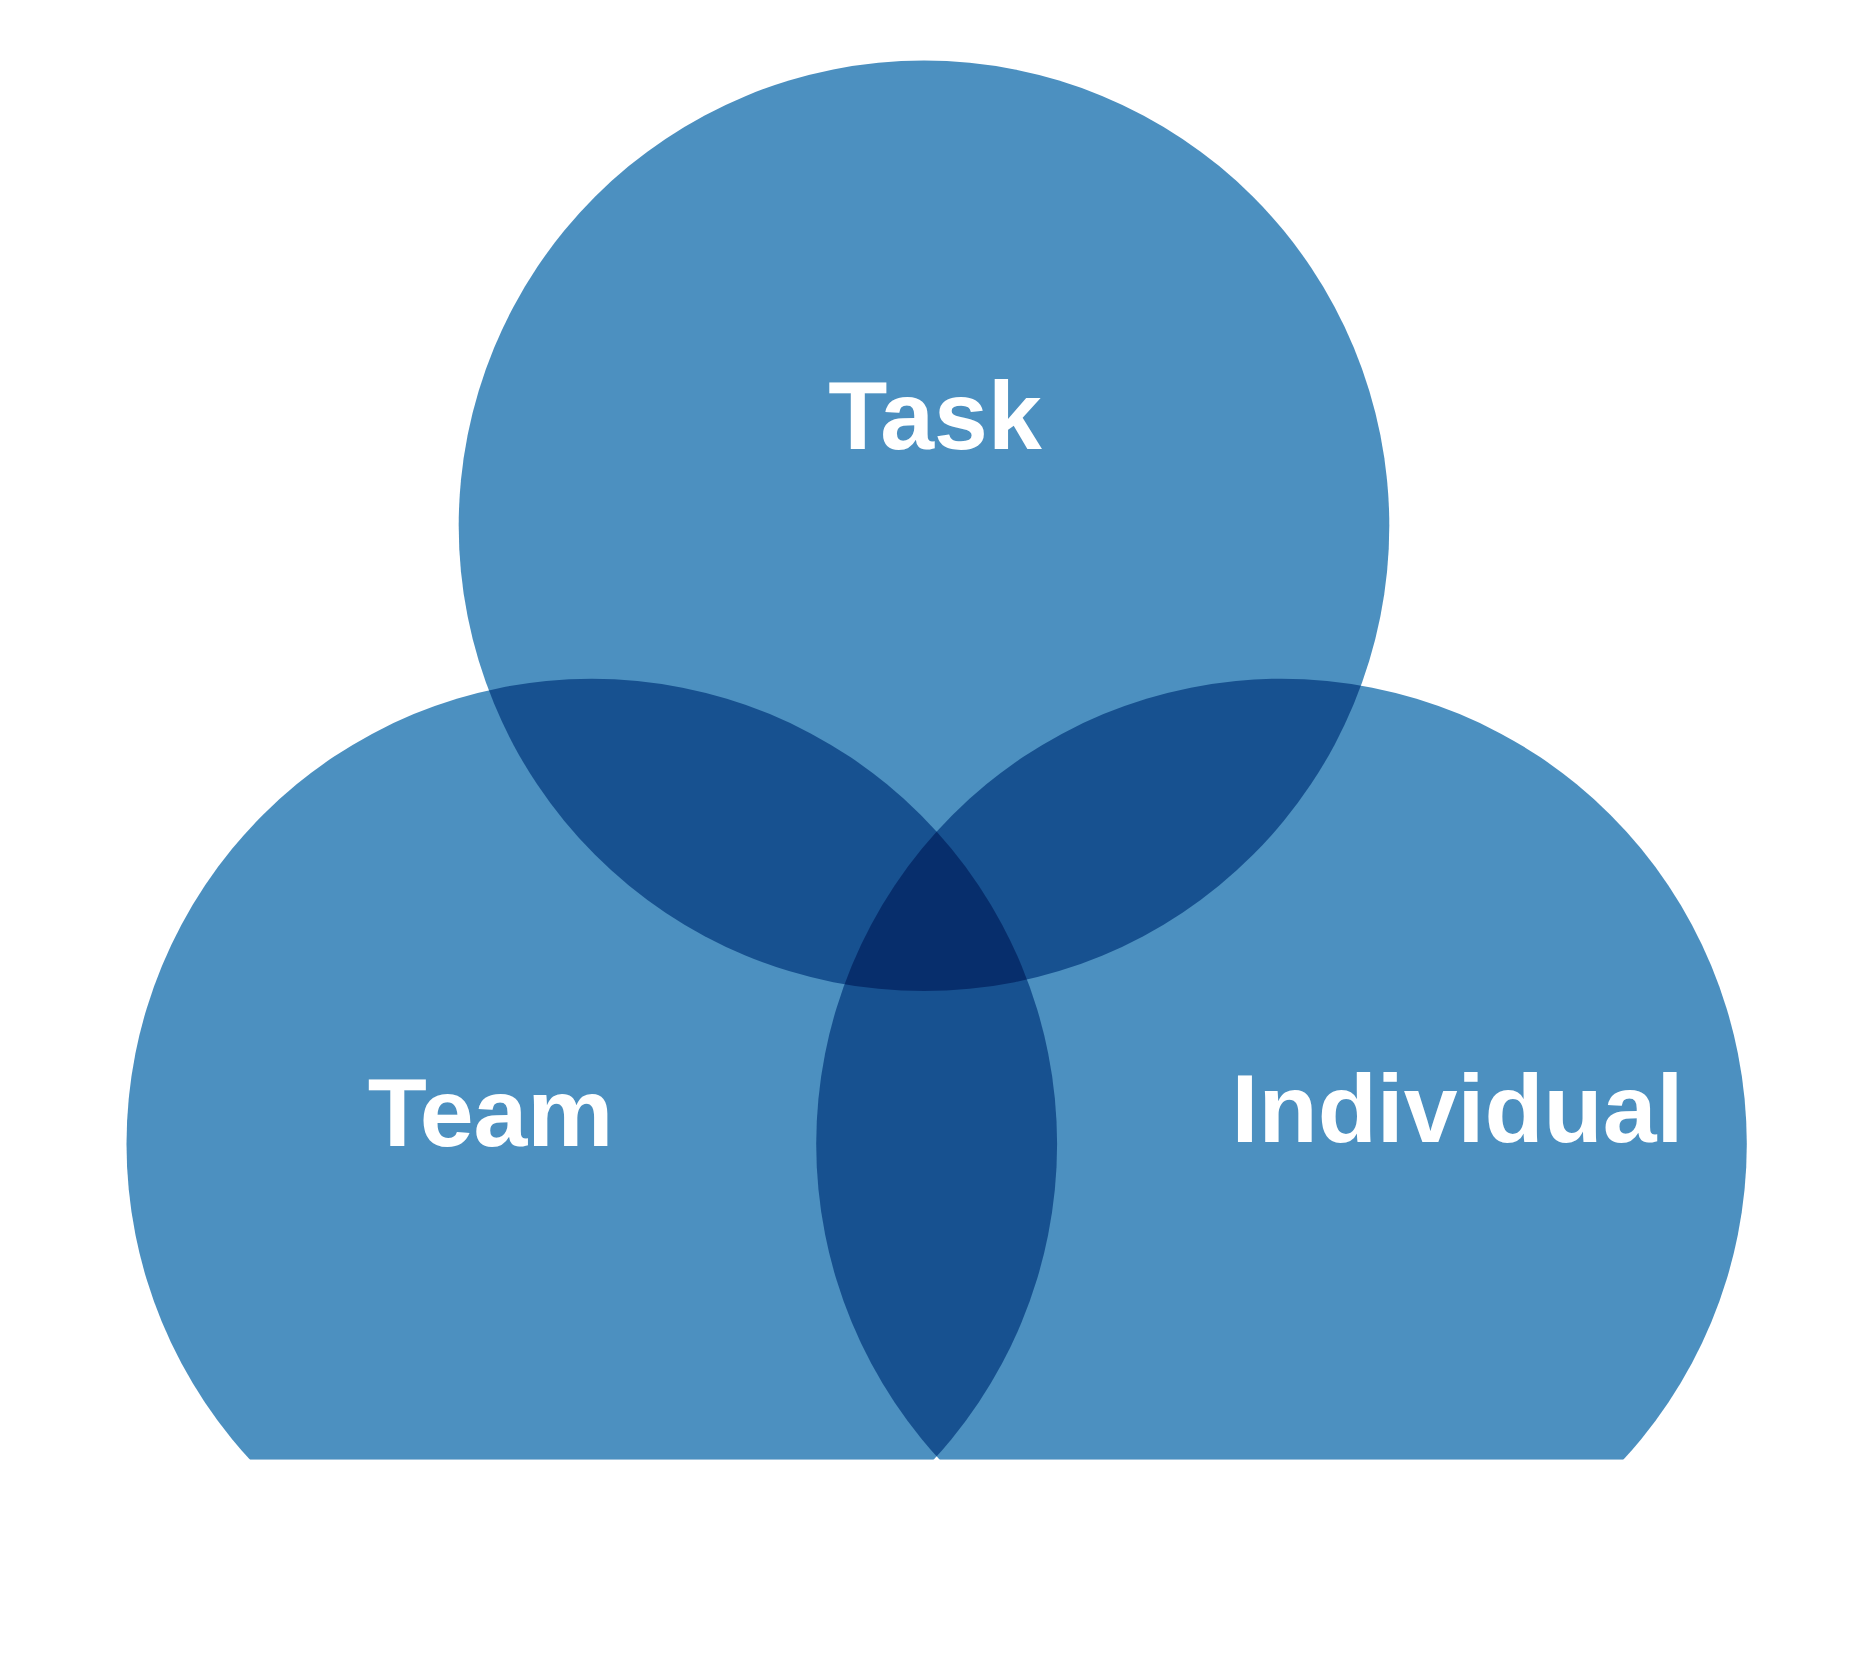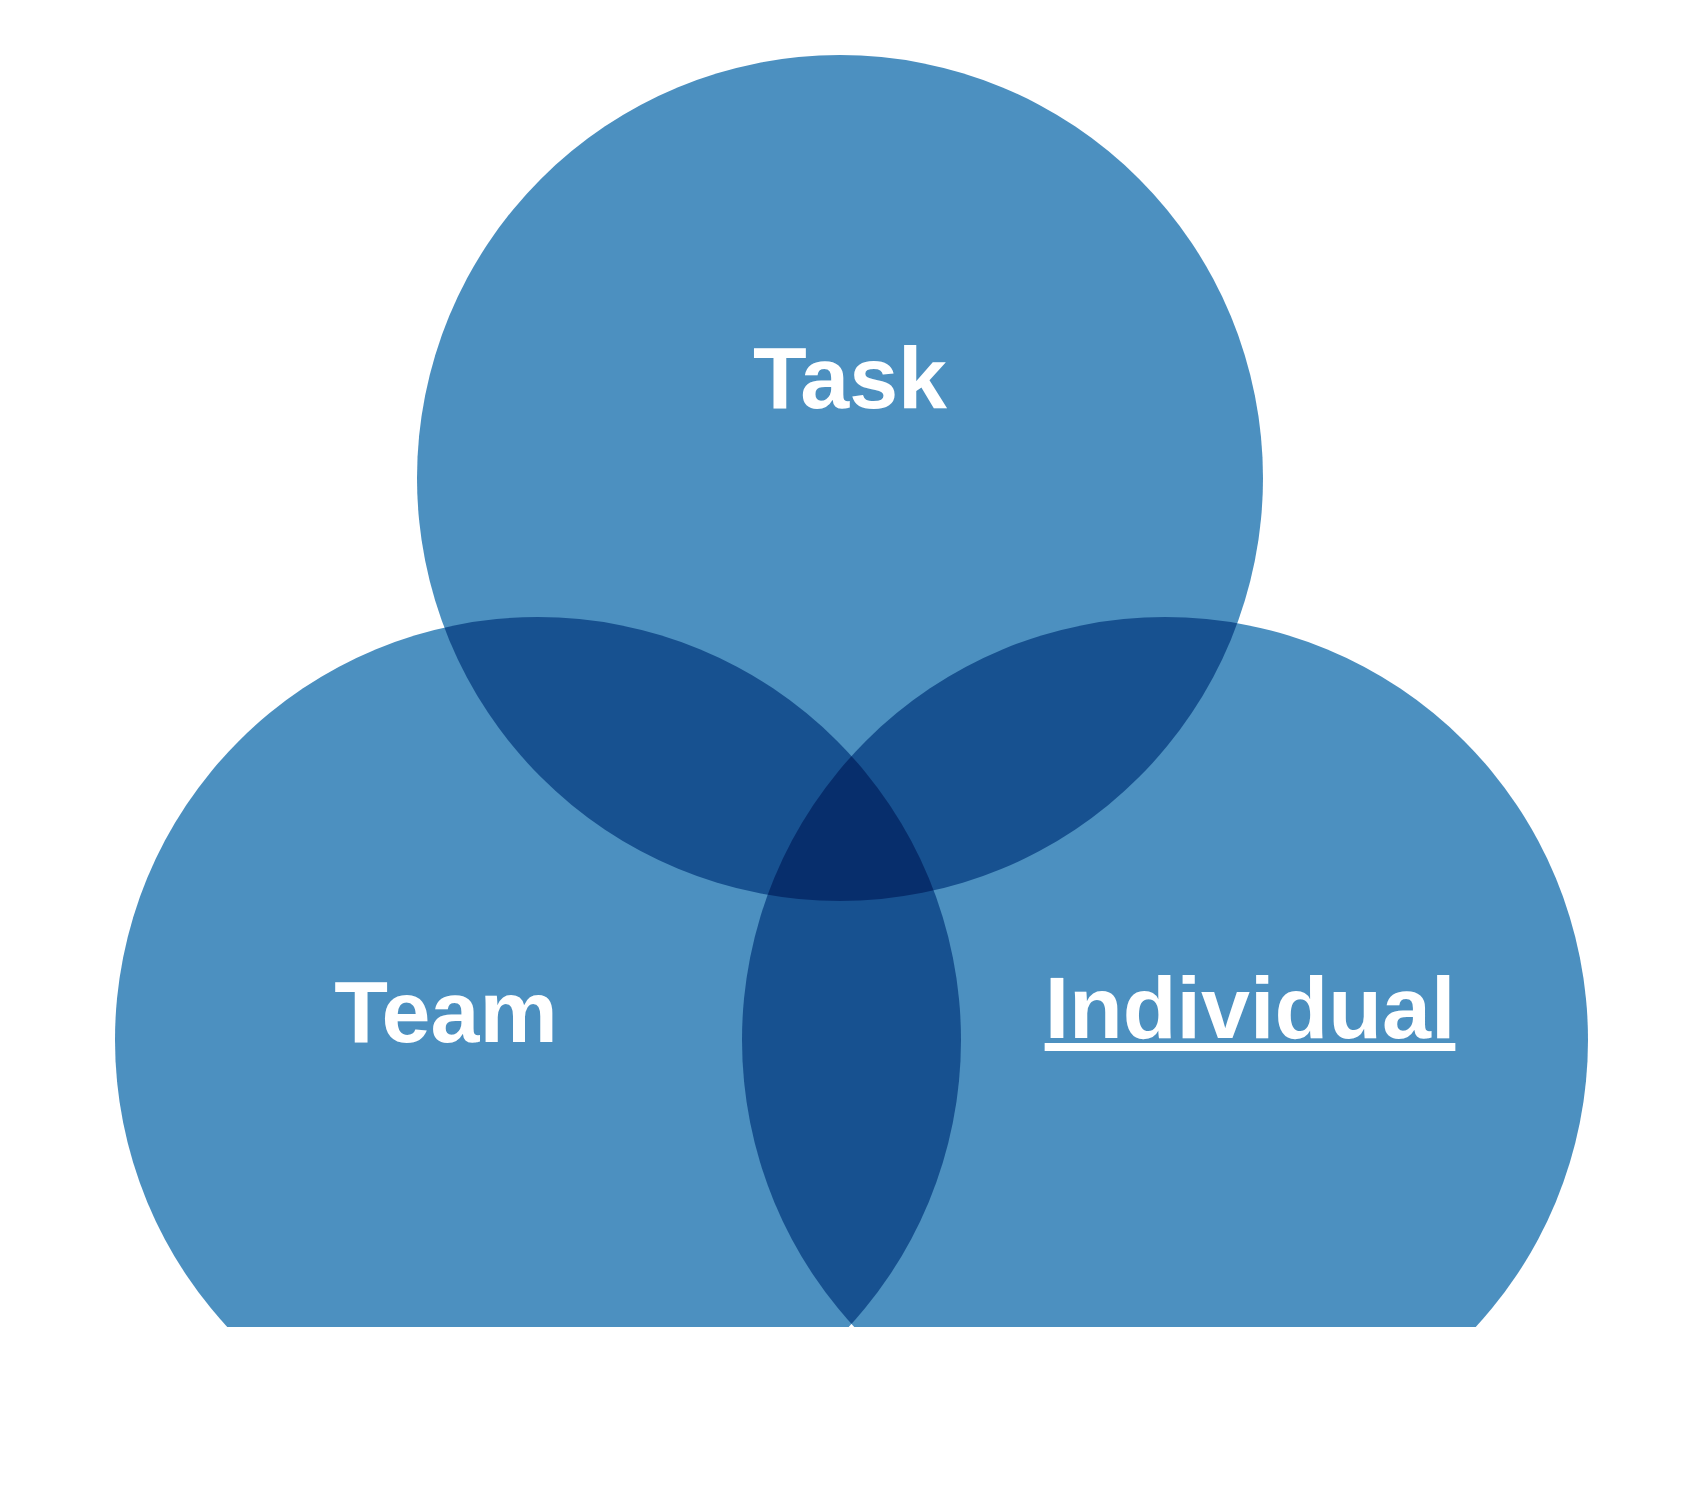--- a/index.html
+++ b/index.html
@@ -40,7 +40,7 @@
 
   <div class="vlabel" style="left: 850px; top: 378px; color: rgb(255, 255, 255);">Task</div>
   <div class="vlabel" style="left: 422px; top: 1012px; color: rgb(255, 255, 255); margin-left: 24px;">Team</div>
-  <div class="vlabel" style="left: 1250px; top: 1008px; color: rgb(255, 255, 255); text-decoration: underline;">Individual</div>
+  <div class="vlabel" style="left: 1325px; top: 1008px; color: rgb(255, 255, 255);">Individual</div>
 </div>
 
 </body></html>

